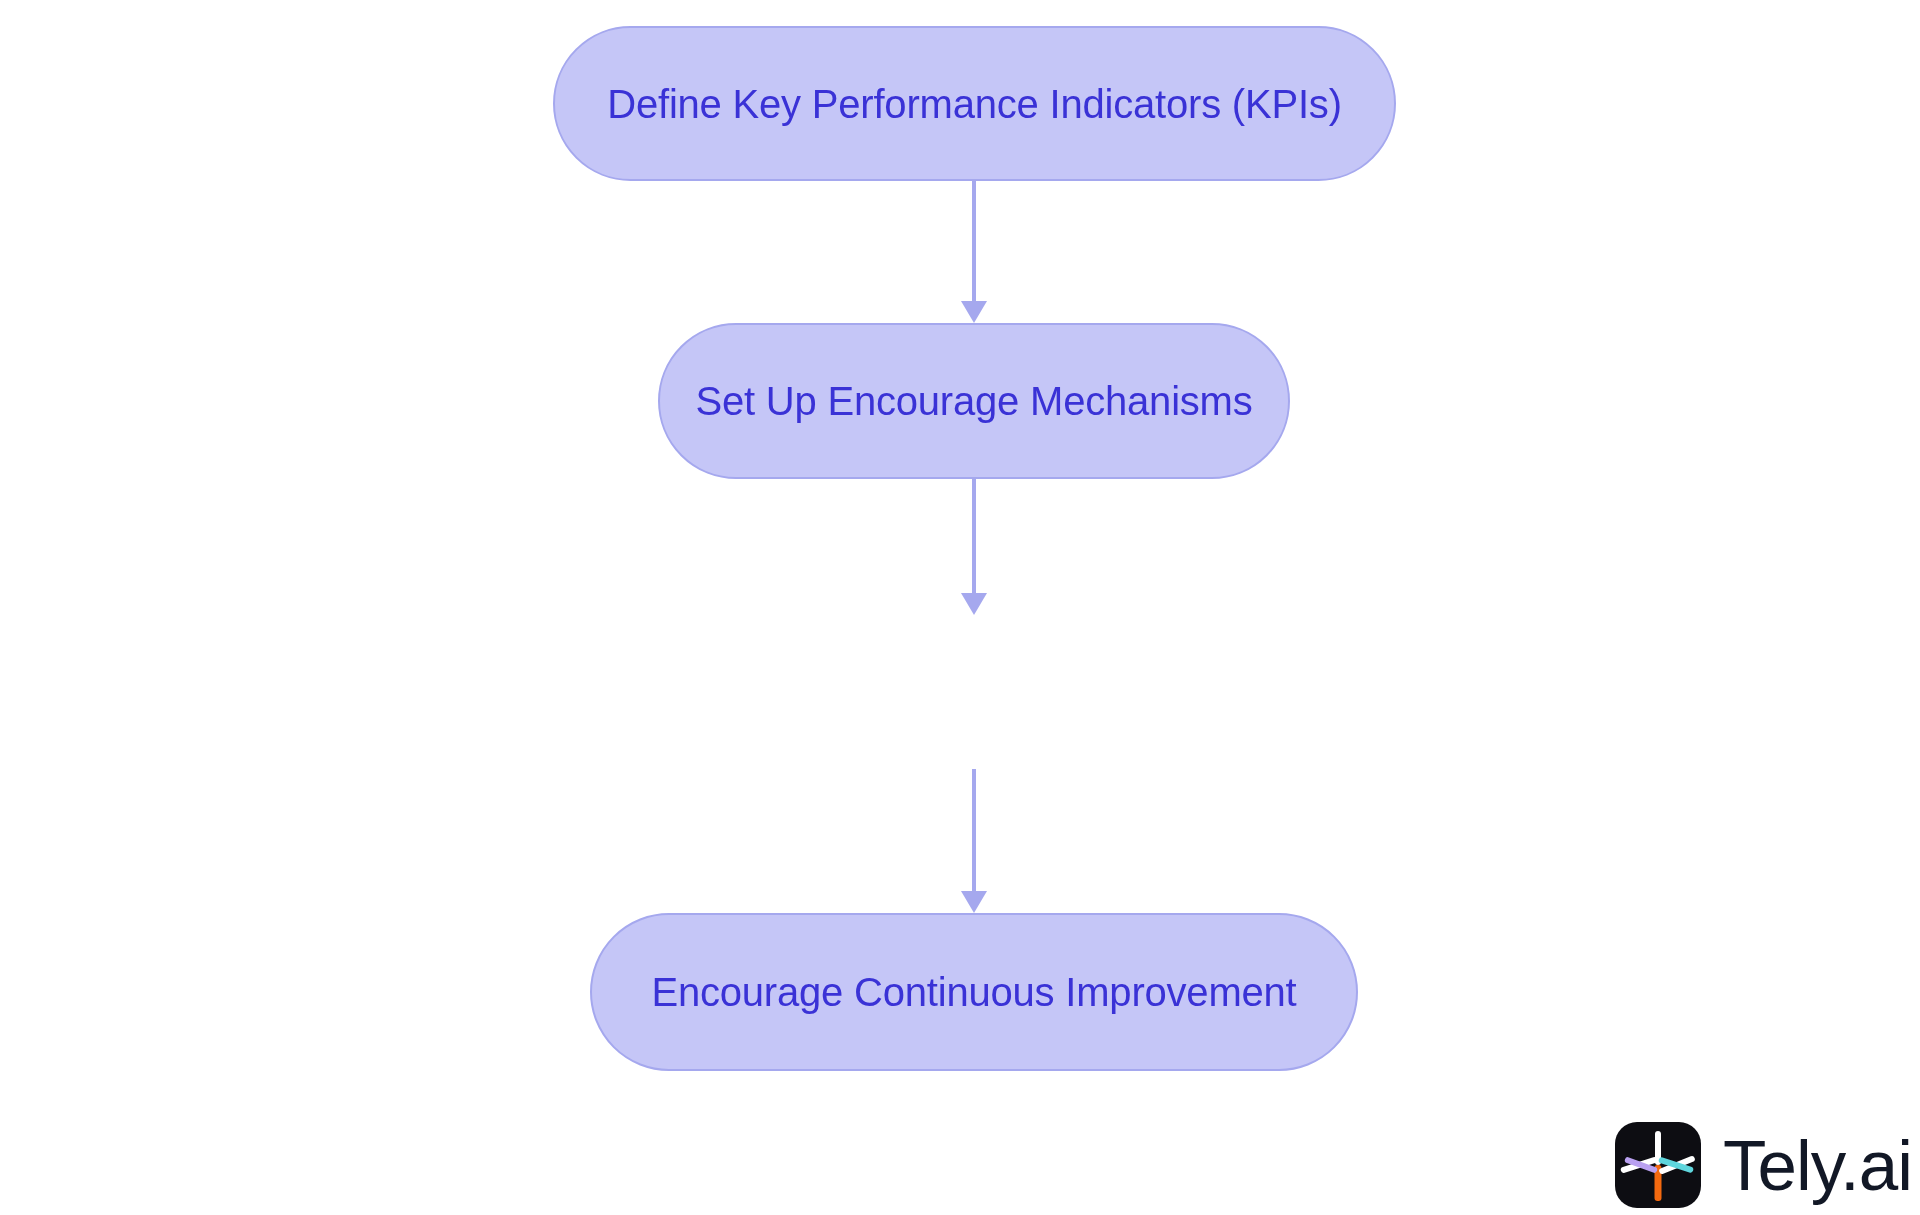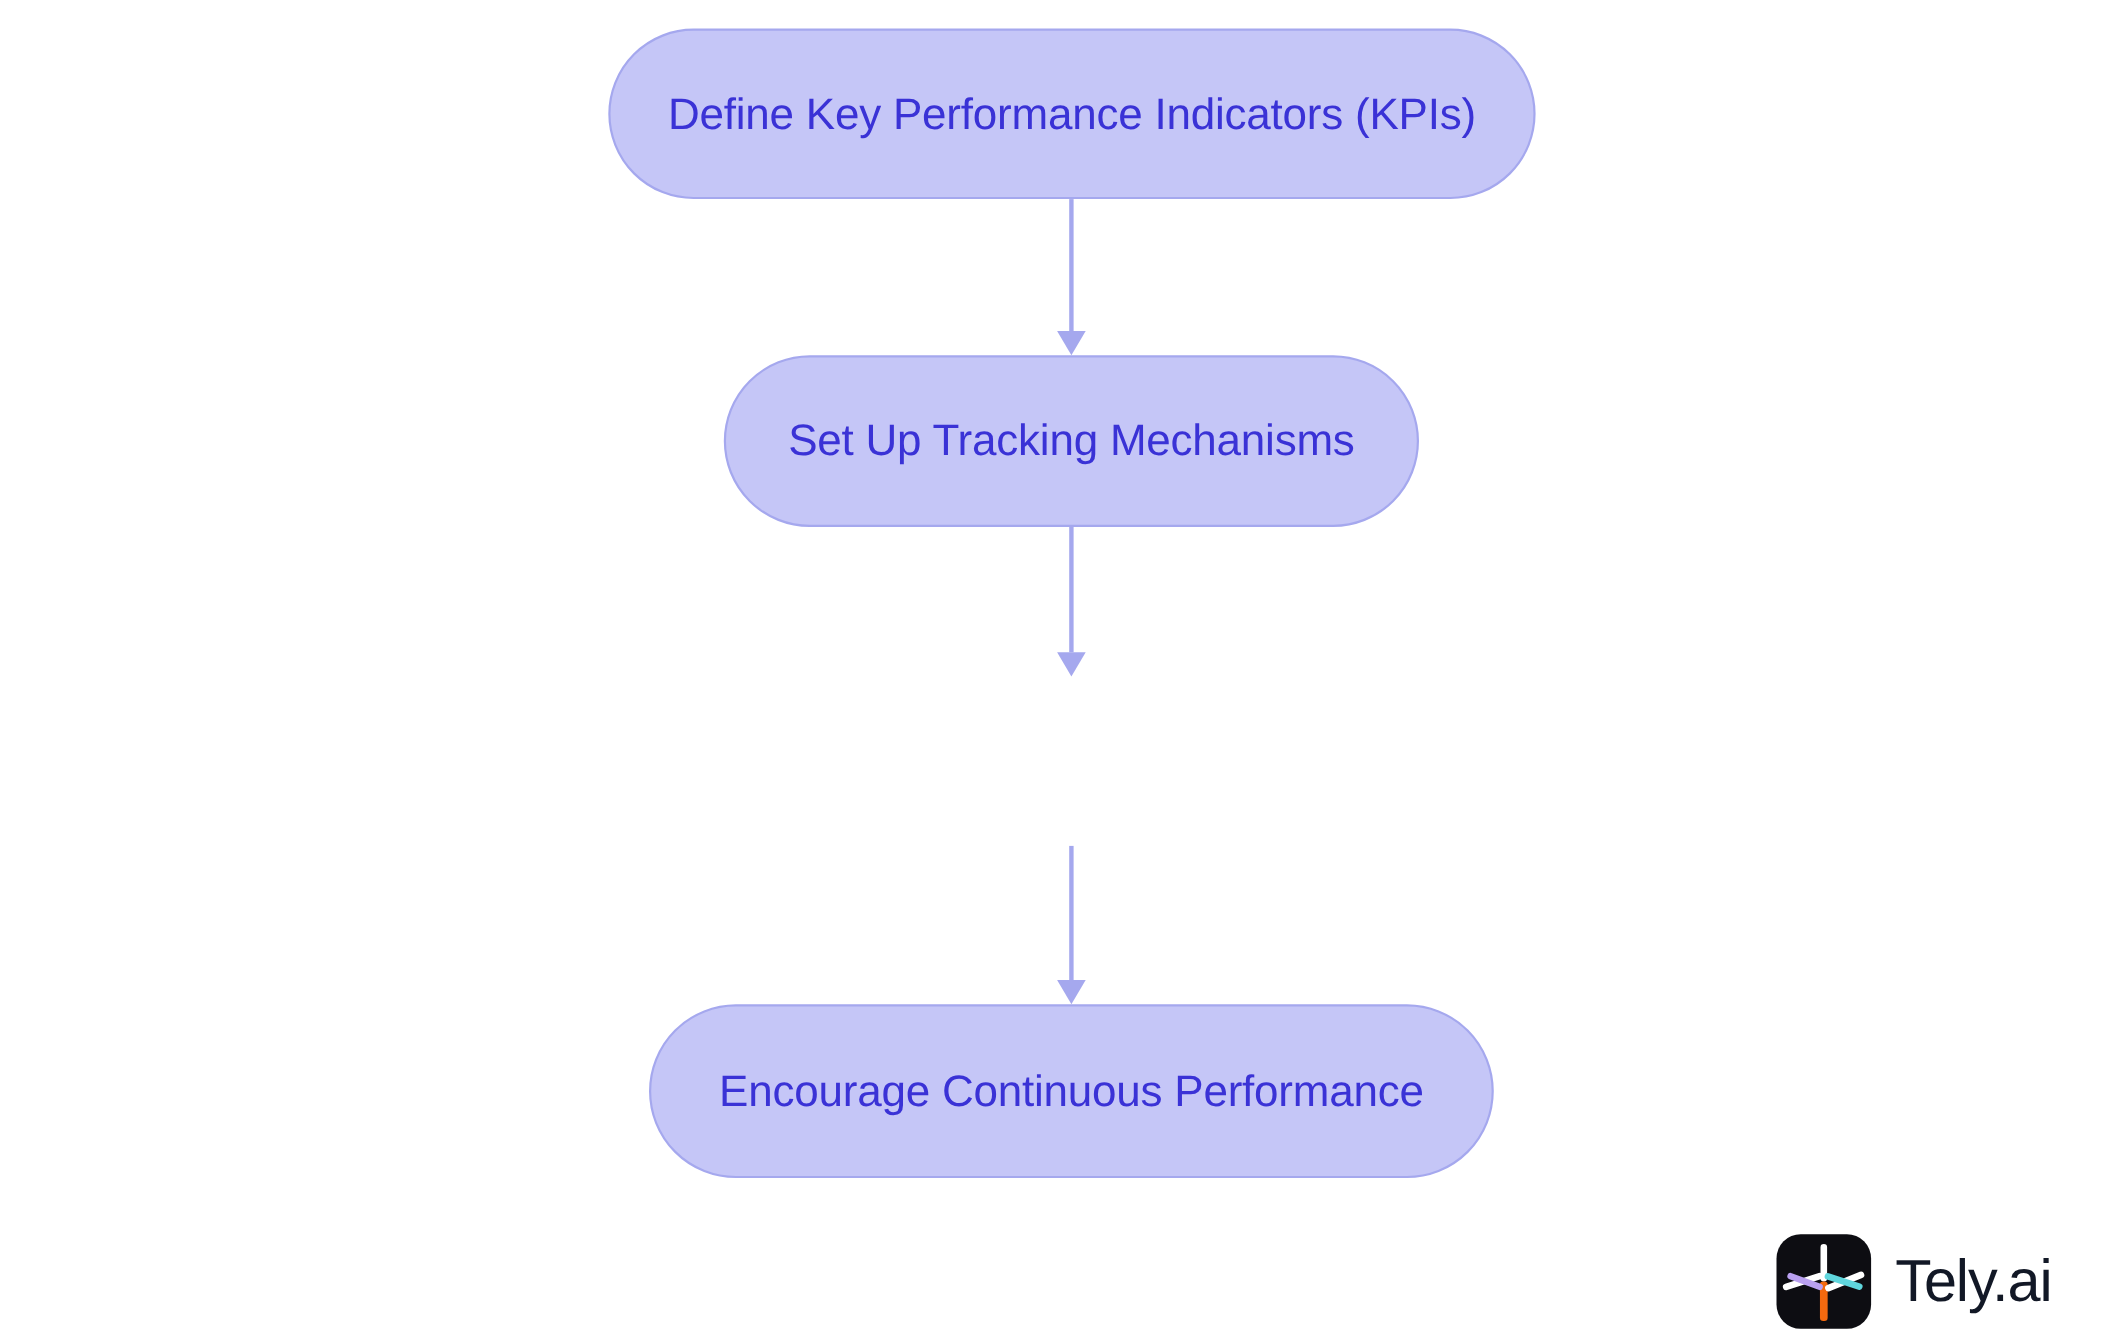--- a/index.html
+++ b/index.html
@@ -159,7 +159,7 @@
   </div>
 
   <div class="node" id="node-1">
-    <span class="node-label">Set Up Tracking Mechanisms</span>
+    <span class="node-label">Set Up Encourage Mechanisms</span>
   </div>
 
   <div class="connector" id="connector-1">

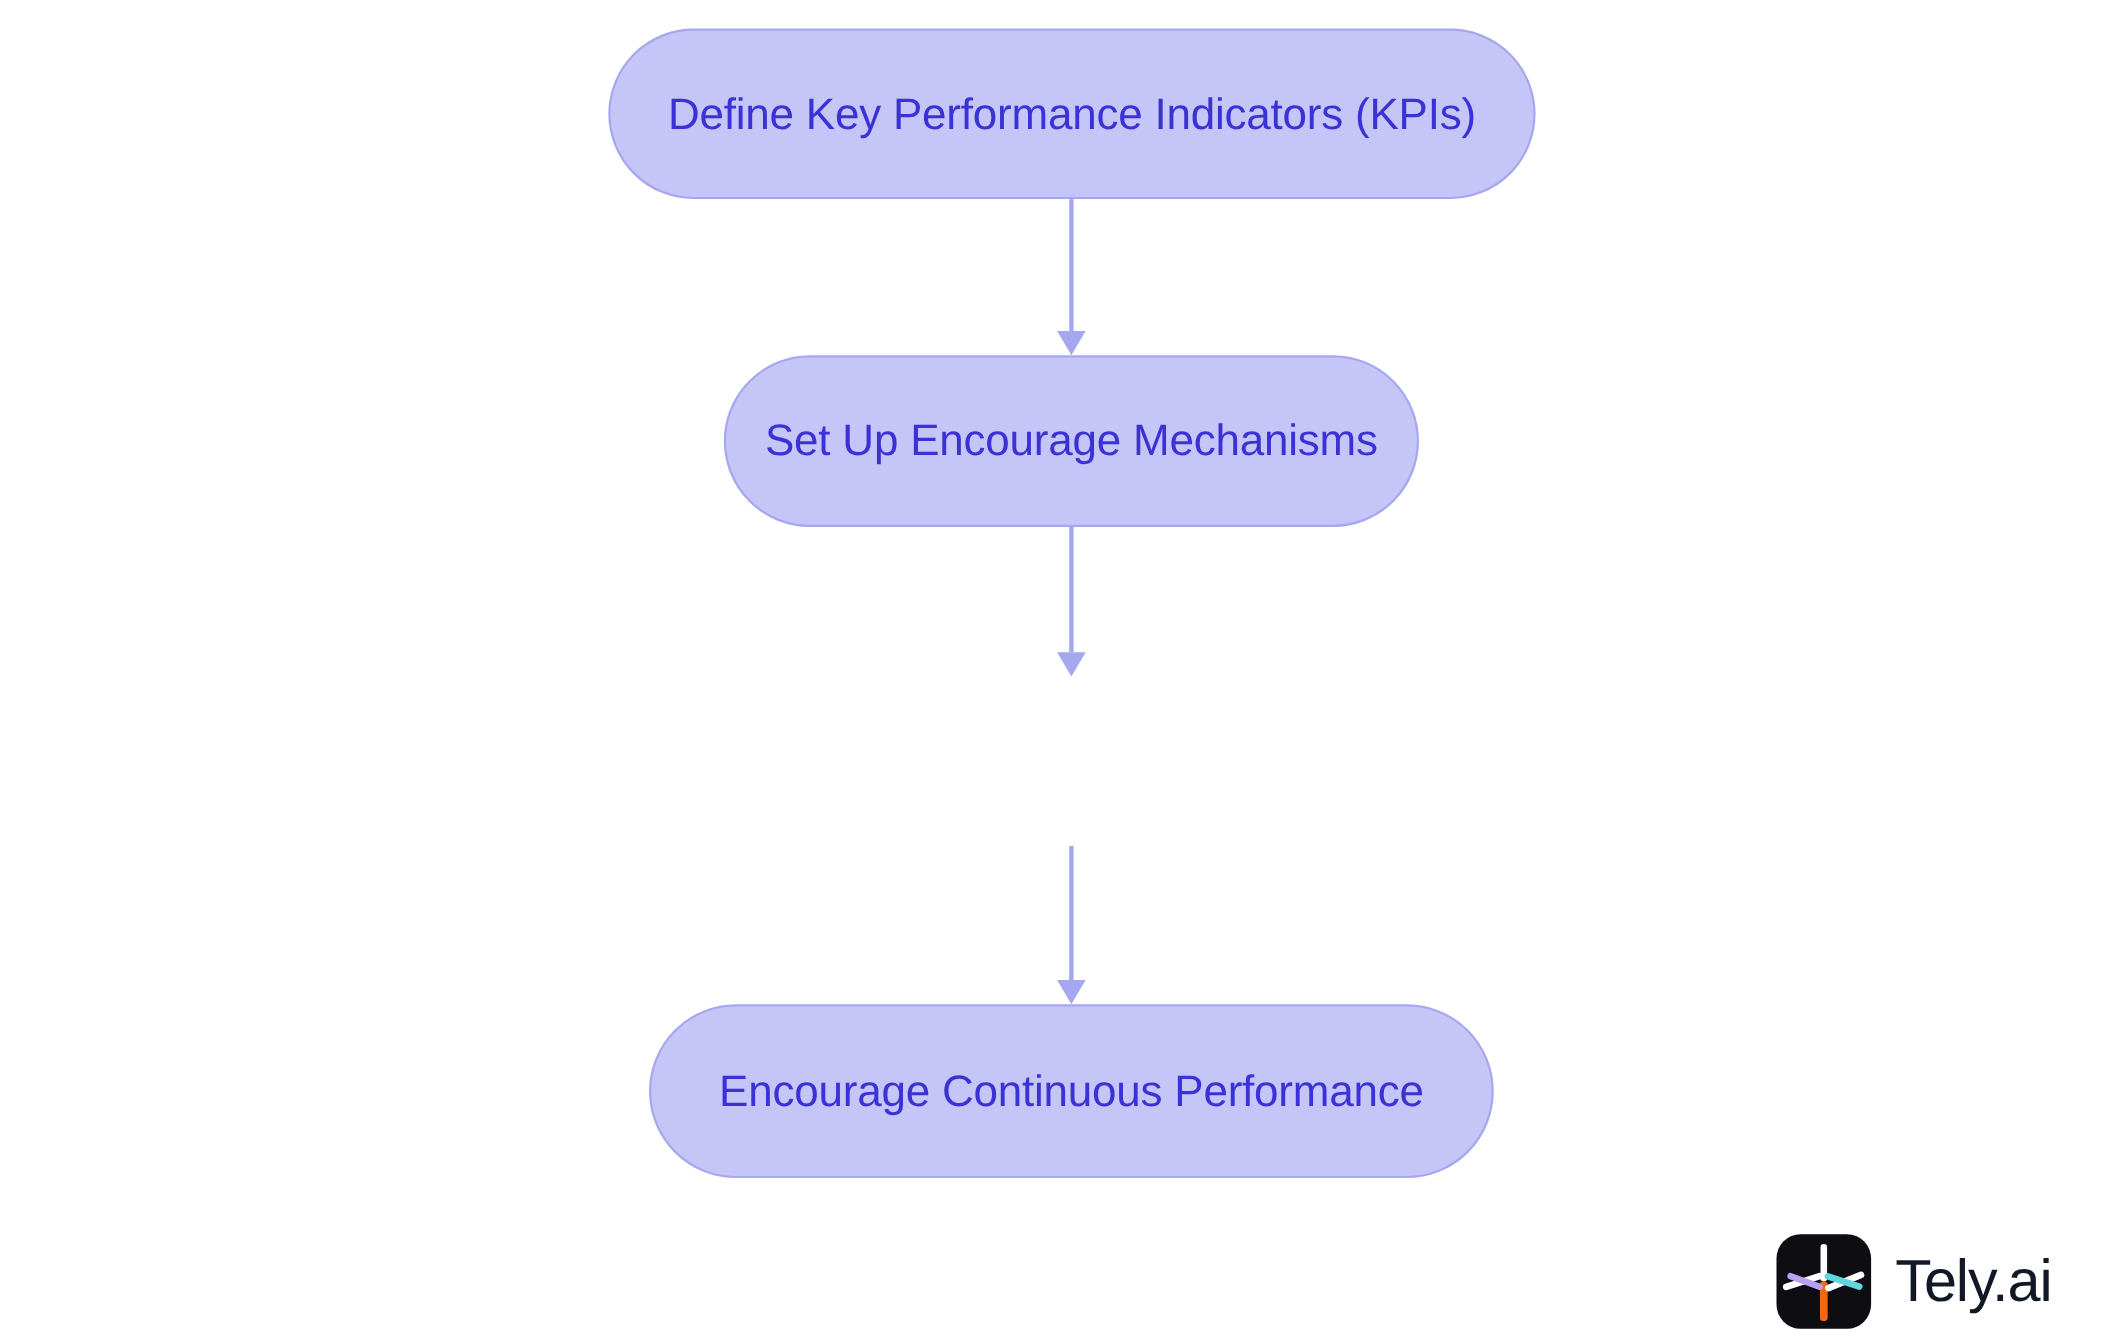--- a/index.html
+++ b/index.html
@@ -174,7 +174,7 @@
   </div>
 
   <div class="node" id="node-3">
-    <span class="node-label">Encourage Continuous Performance</span>
+    <span class="node-label">Encourage Continuous Improvement</span>
   </div>
 
   <div id="brand">

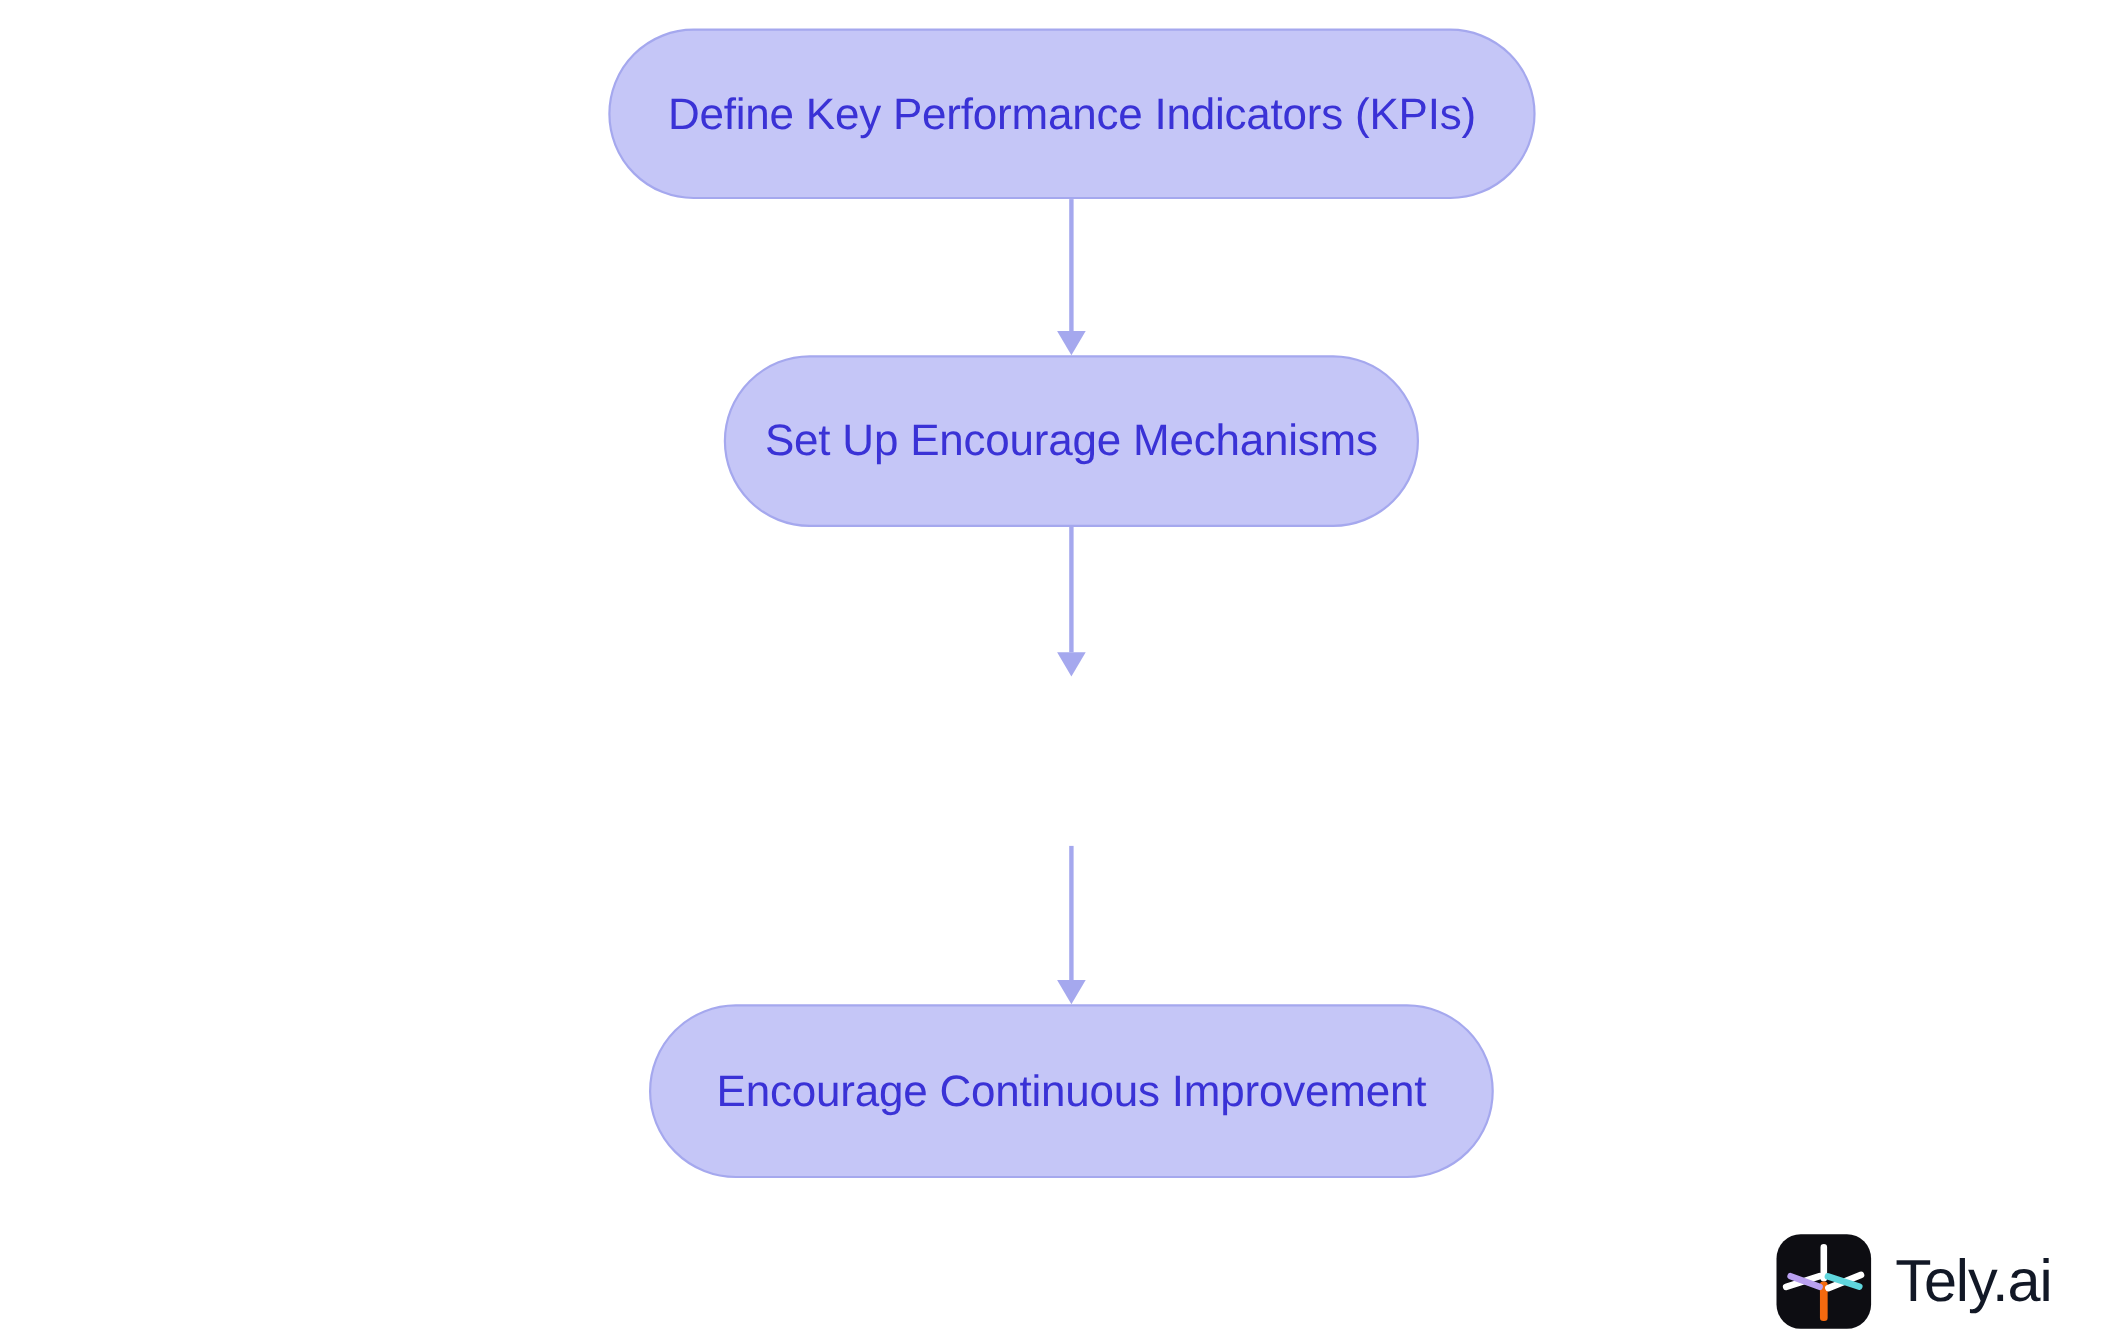--- a/index.html
+++ b/index.html
@@ -137,7 +137,7 @@
   #brand-name {
     color: #121826;
     font-family: "Liberation Sans", sans-serif;
-    font-size: 54px;
+    font-size: 71px;
     font-weight: 400;
     letter-spacing: -1px;
     line-height: 1;

